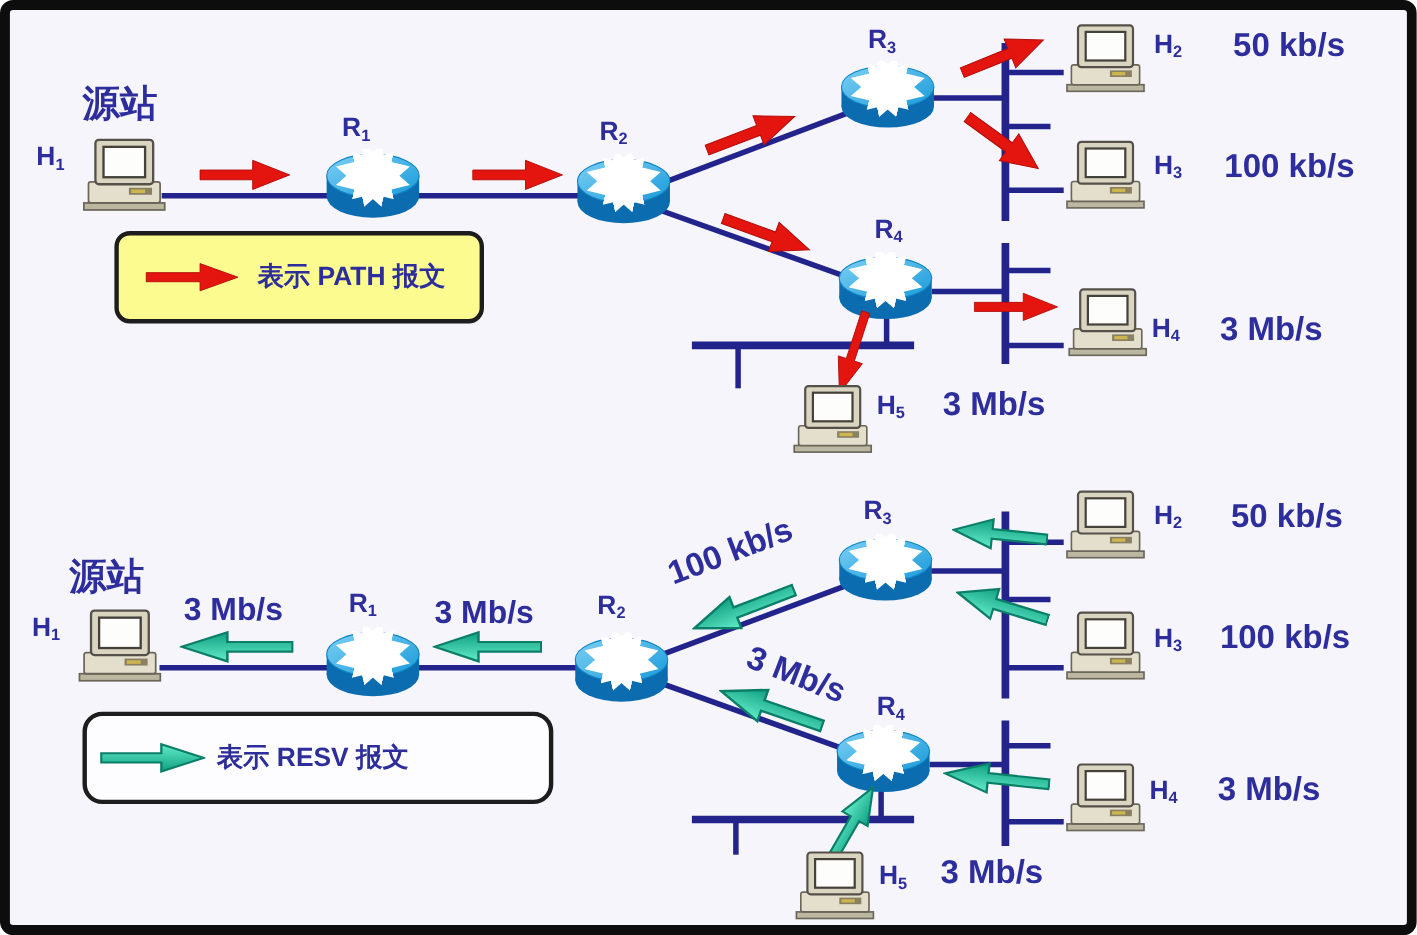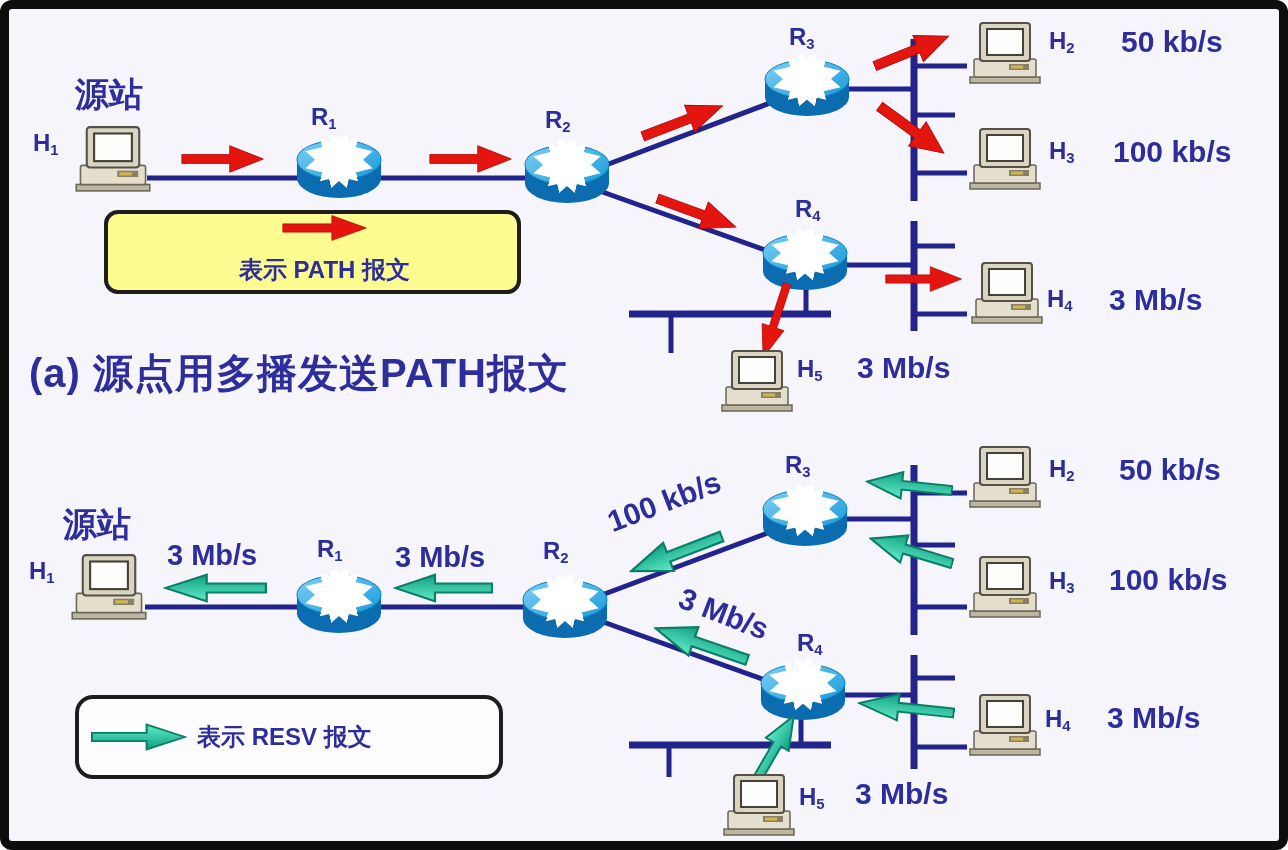--- a/index.html
+++ b/index.html
@@ -22,9 +22,9 @@
   .arrow-red{fill:#e4150f;stroke:#b30d09;stroke-width:1;}
   .arrow-green{fill:url(#ggrad);stroke:#0b7e68;stroke-width:2.2;}
   .legendA{
-    position:absolute;left:95px;top:201px;width:417px;height:84px;
+    position:absolute;left:95px;top:201px;width:336px;height:84px;
     background:#fbfb8f;border:4px solid #1d1d1d;border-radius:14px;
-    display:flex;align-items:center;gap:16px;padding-left:24px;box-sizing:border-box;flex-direction:column;
+    display:flex;align-items:center;gap:16px;padding-left:24px;box-sizing:border-box;
   }
   .legendB{
     position:absolute;left:66px;top:638px;width:428px;height:84px;

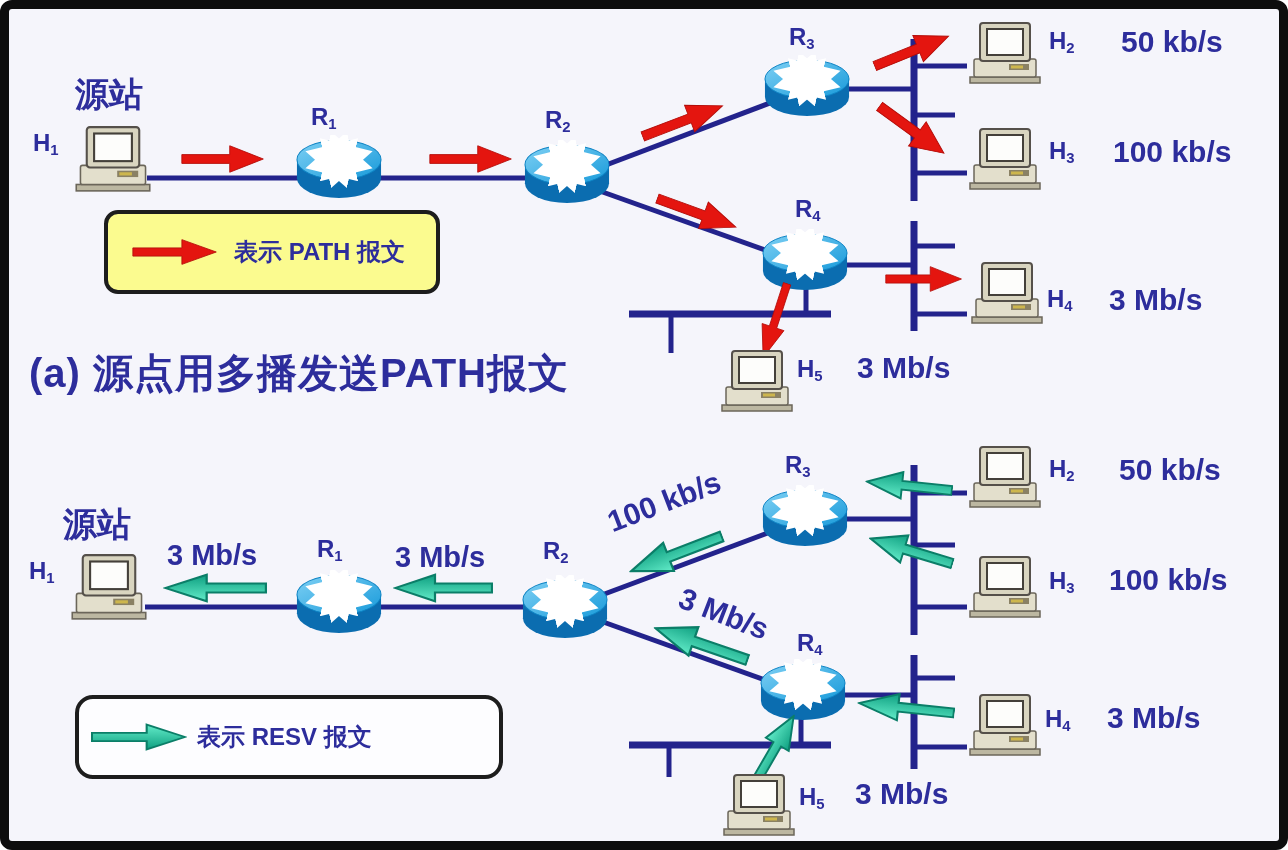--- a/index.html
+++ b/index.html
@@ -190,7 +190,6 @@
     <span class="txt t32">表示 PATH 报文</span>
   </div>
 
-  <div class="abs txt t40" style="left:20px;top:344px">(a) 源点用多播发送PATH报文</div>
 
   <div class="abs txt t36" style="left:54px;top:498px">源站</div>
 

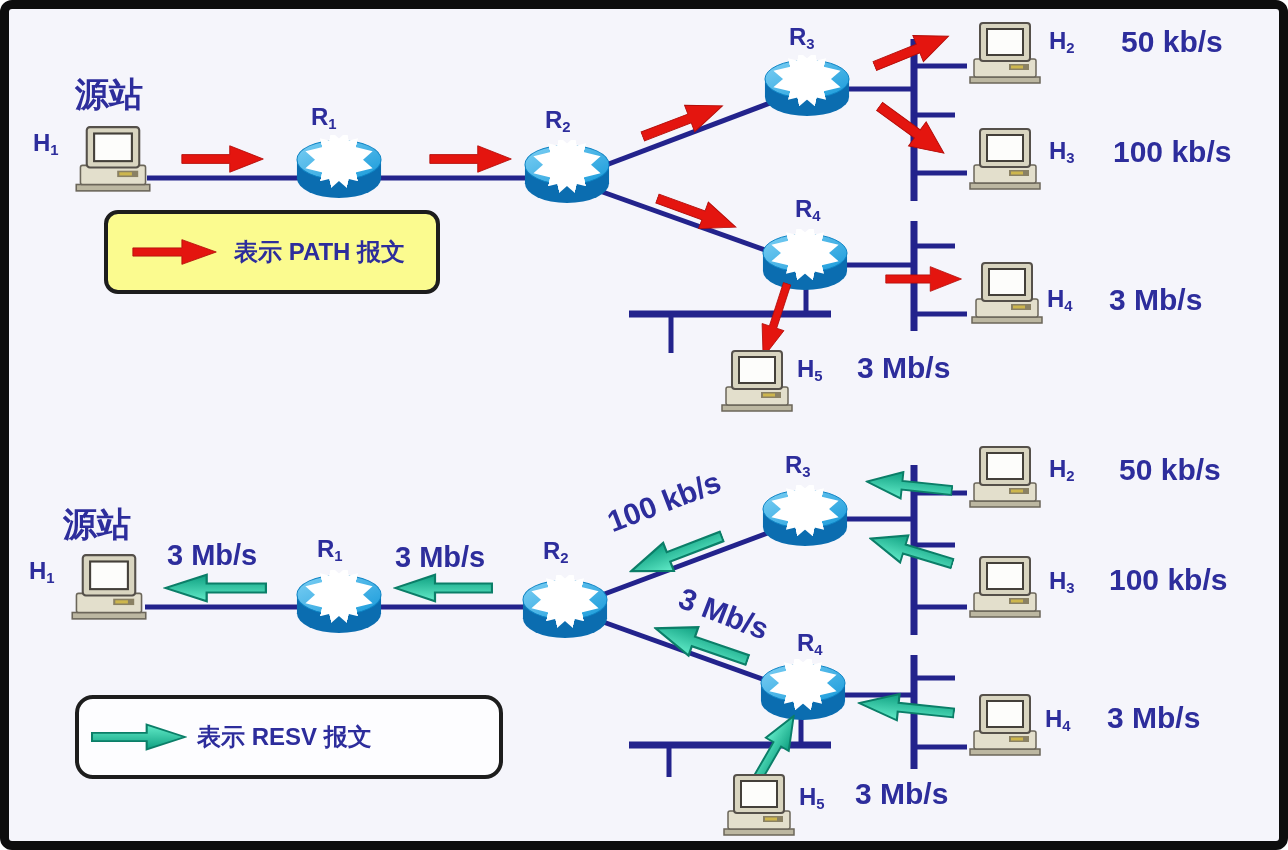--- a/index.html
+++ b/index.html
@@ -29,7 +29,7 @@
   .legendB{
     position:absolute;left:66px;top:638px;width:428px;height:84px;
     background:#fdfdff;border:4px solid #1d1d1d;border-radius:18px;
-    display:flex;align-items:center;gap:10px;padding-left:12px;box-sizing:border-box;margin-top:48px;
+    display:flex;align-items:center;gap:10px;padding-left:12px;box-sizing:border-box;
   }
   .rot{transform-origin:50% 50%;}
 </style>

